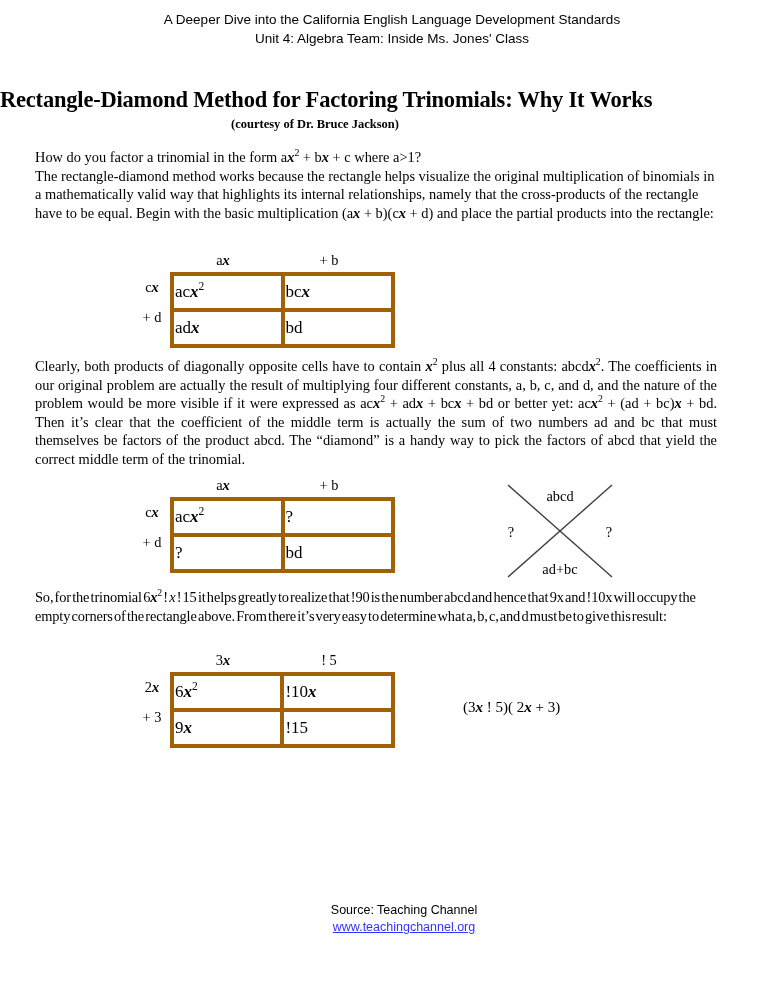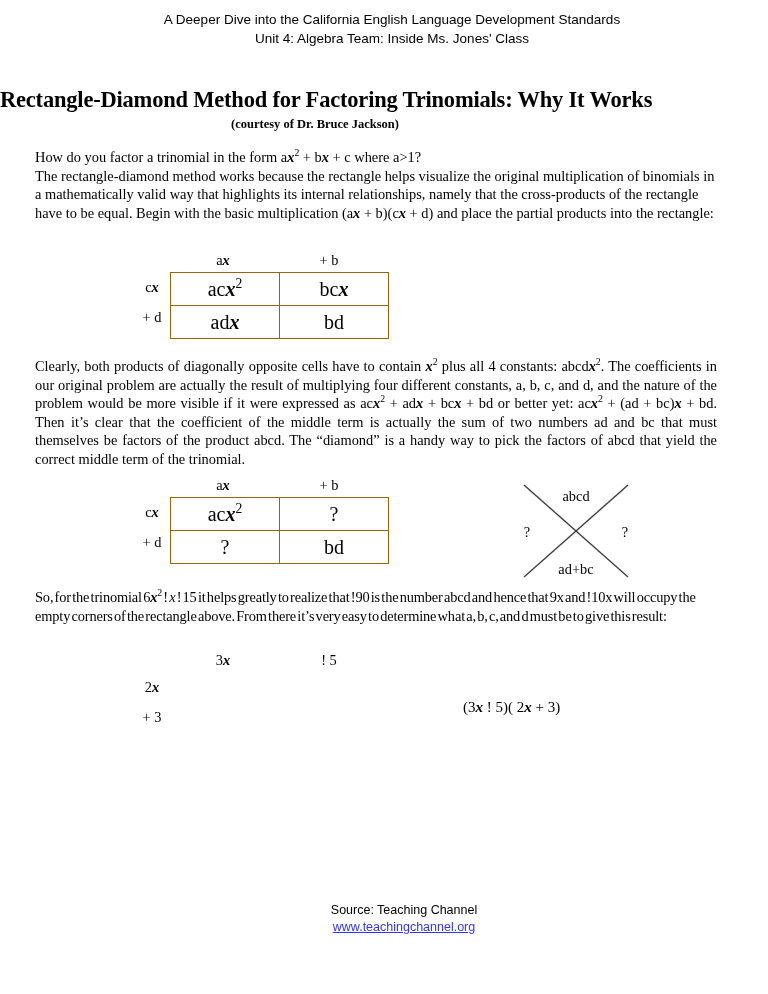--- a/index.html
+++ b/index.html
@@ -91,12 +91,11 @@
     table-layout: fixed;
   }
   .rect-table td {
-    border: 1px solid #a16207;
+    border: 4px solid #a16207;
     width: 106px;
     height: 30px;
-    text-align: center;
     vertical-align: middle;
-    font-size: 20px;
+    font-size: 17px;
     font-family: "Liberation Serif", "DejaVu Serif", serif;
   }
   .colhead {

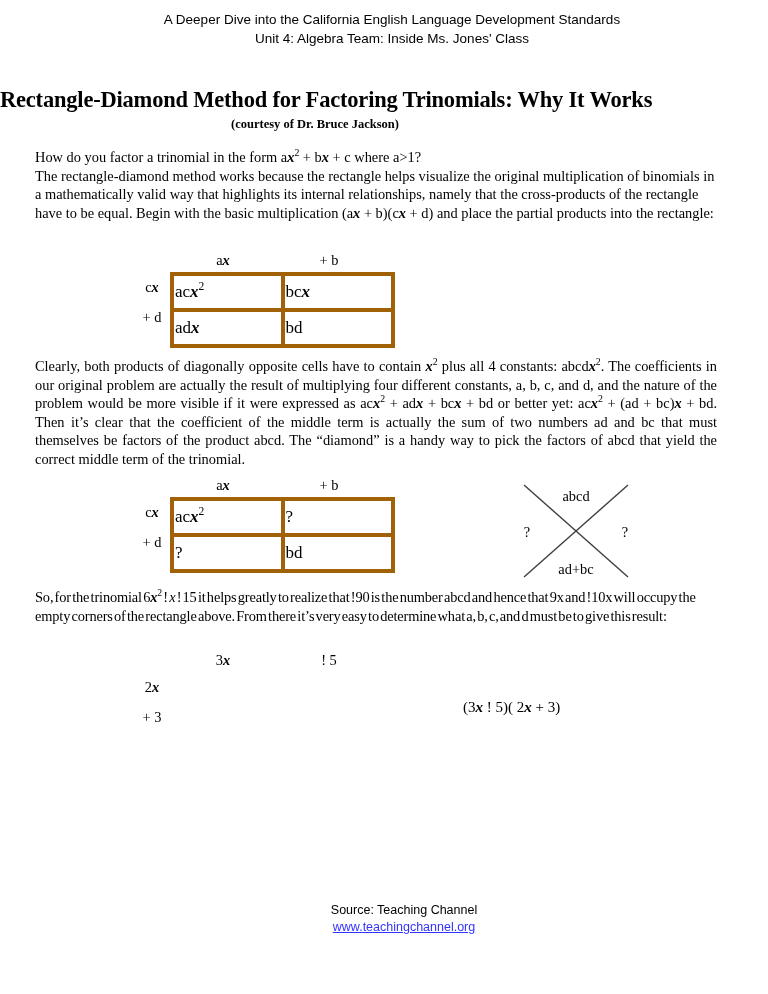--- a/index.html
+++ b/index.html
@@ -119,7 +119,6 @@
     position: absolute;
     width: 120px;
     height: 110px;
-    margin-left: 16px;
   }
   .diamond svg { position: absolute; top: 0; left: 0; }
   .dm-label {

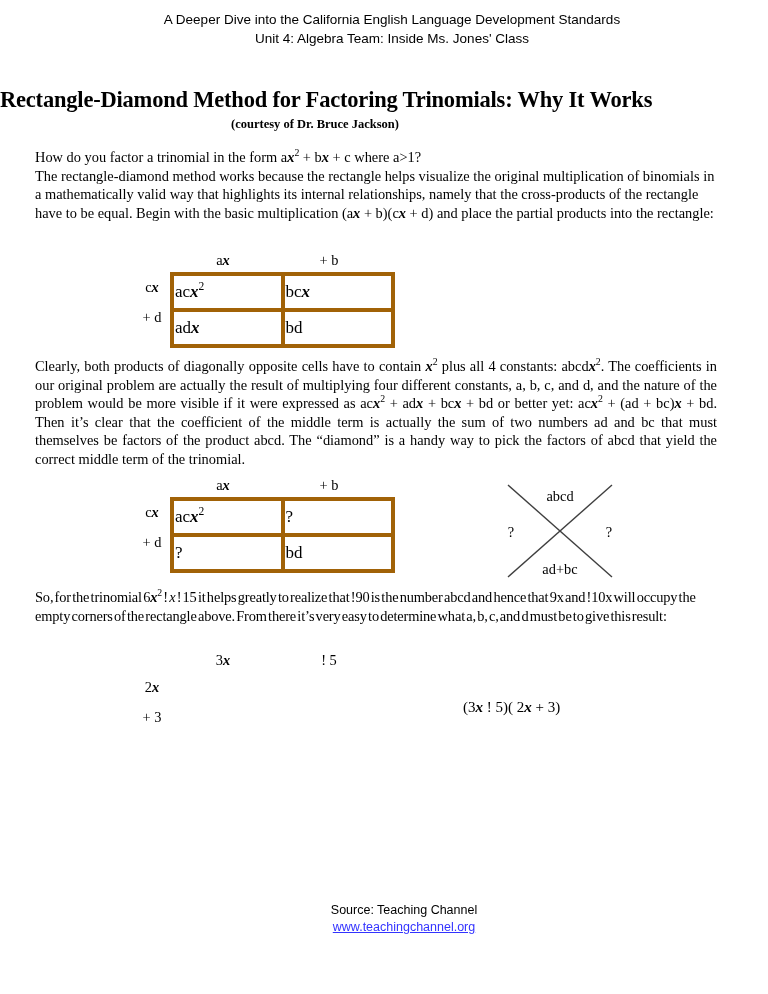--- a/index.html
+++ b/index.html
@@ -249,6 +249,18 @@
     <div class="rowlabel" style="top:27px; left:0px;"><span>2</span><span class="bi">x</span></div>
     <div class="rowlabel" style="top:57px; left:0px;"><span>+ 3</span><span class="bi"></span></div>
 
+    <table class="rect-table" style="position:absolute; top:20px; left:35px;">
+      <tbody>
+          <tr>
+        <td><span>6</span><span class="bi">x</span><sup>2</sup></td>
+        <td><span>!10</span><span class="bi">x</span><sup></sup></td>
+      </tr>
+      <tr>
+        <td><span>9</span><span class="bi">x</span><sup></sup></td>
+        <td><span>!15</span><span class="bi"></span><sup></sup></td>
+      </tr>
+    </tbody>
+      </table>
   </div>
 
   <div class="result" style="top:698px; left:443px;margin-left:20px;"><span>(3</span><span class="bi">x</span><span> ! 5)( 2</span><span class="bi">x</span><span> + 3)</span></div>

